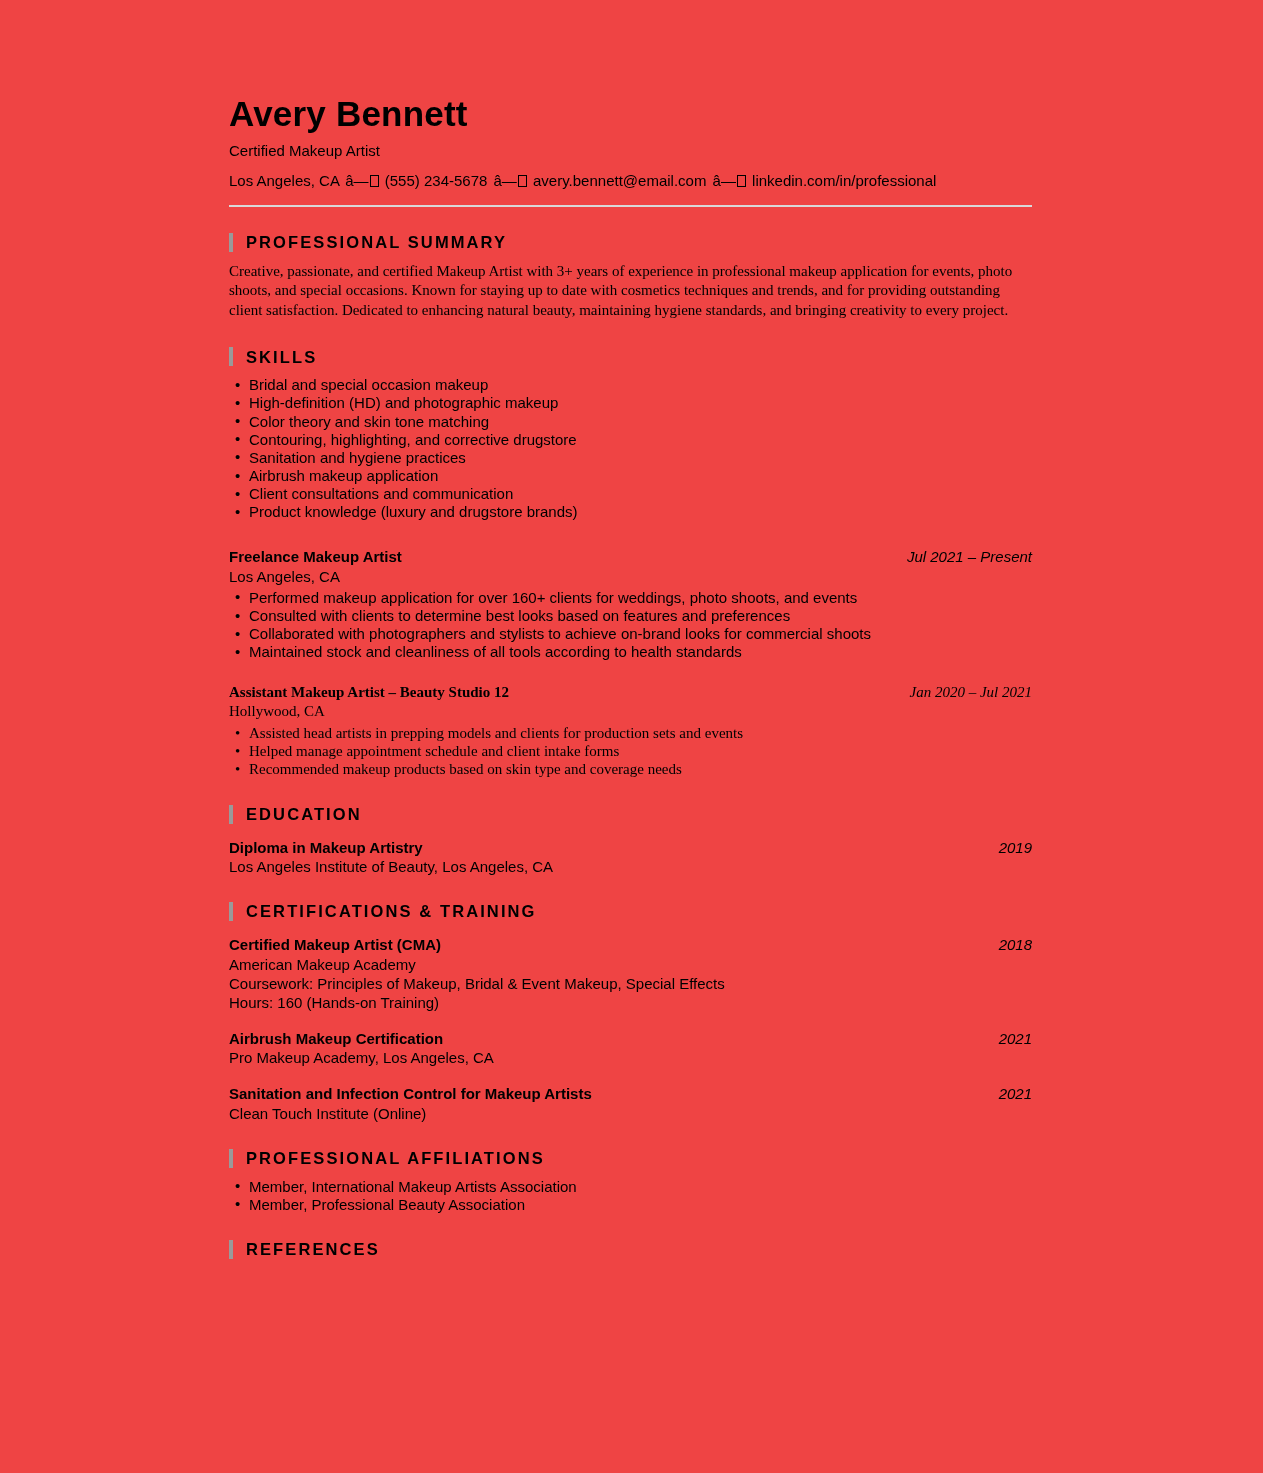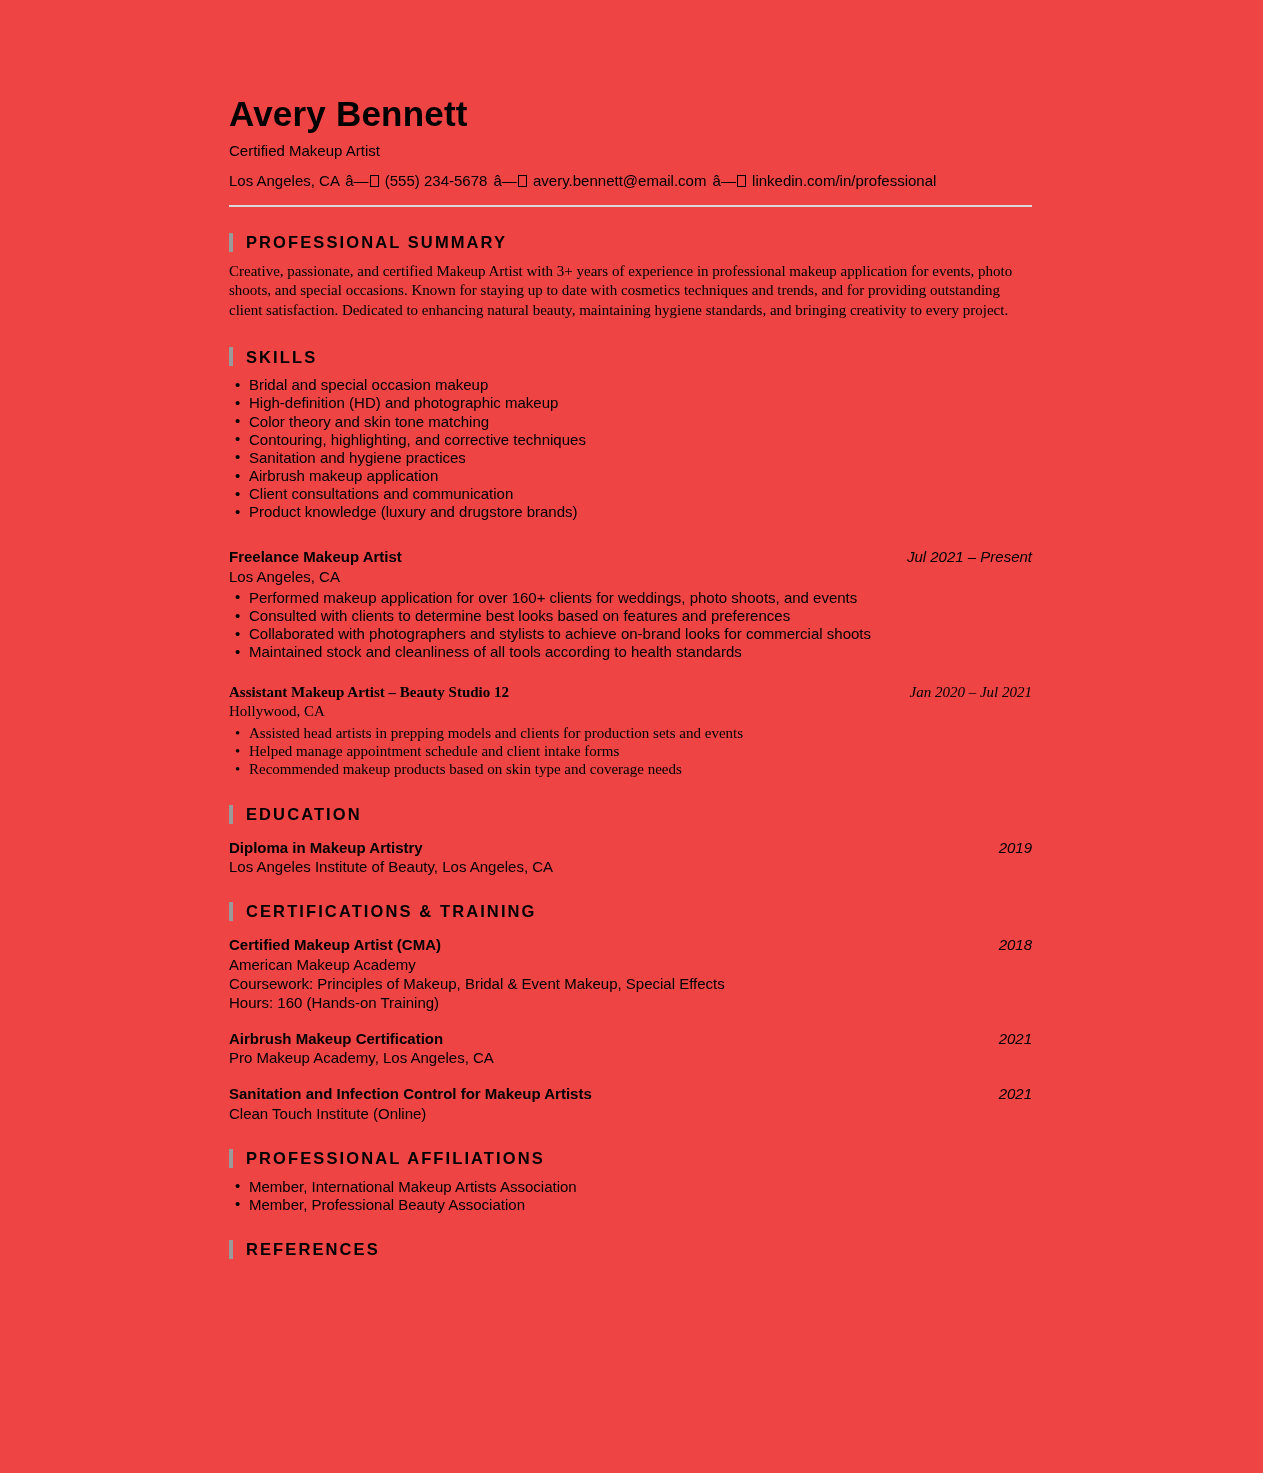--- a/index.html
+++ b/index.html
@@ -222,7 +222,7 @@
         <li>Bridal and special occasion makeup</li>
         <li>High-definition (HD) and photographic makeup</li>
         <li>Color theory and skin tone matching</li>
-        <li>Contouring, highlighting, and corrective techniques</li>
+        <li>Contouring, highlighting, and corrective drugstore</li>
         <li>Sanitation and hygiene practices</li>
         <li>Airbrush makeup application</li>
         <li>Client consultations and communication</li>

